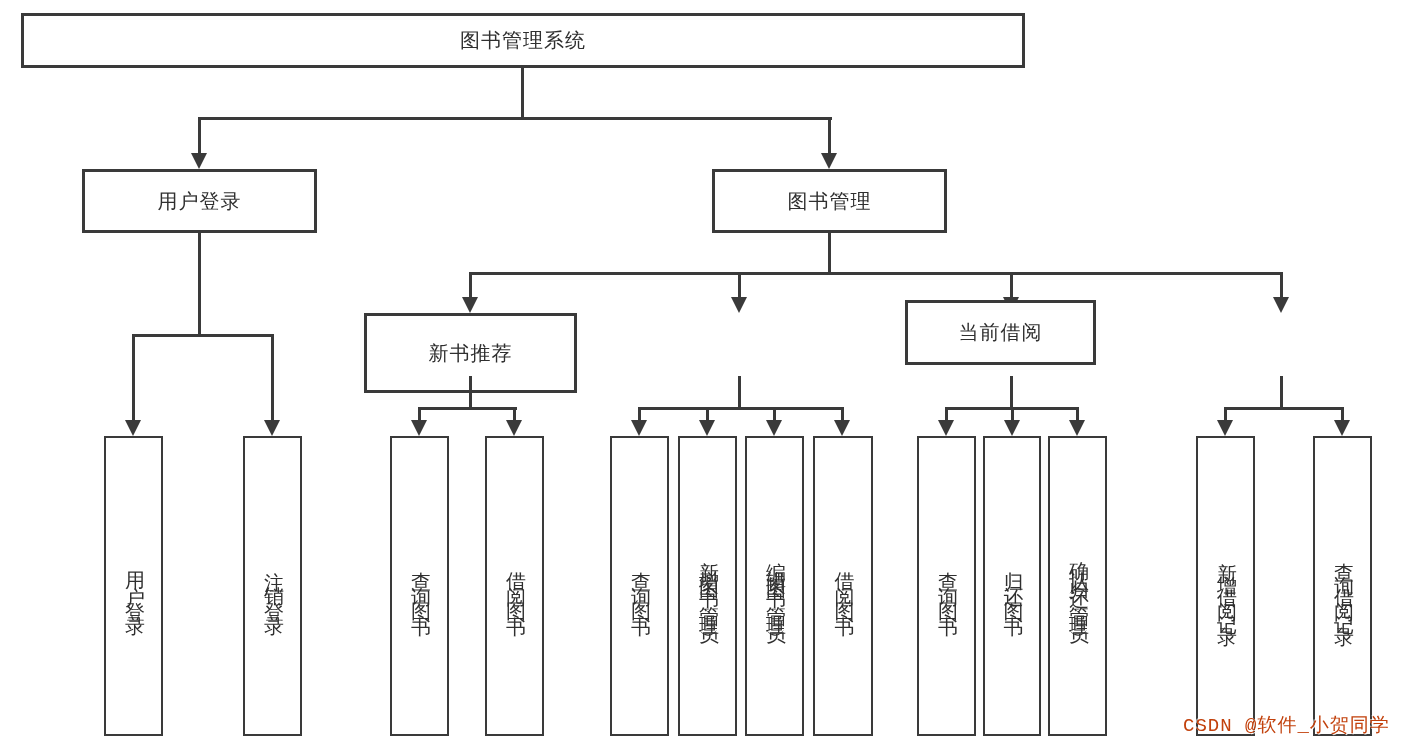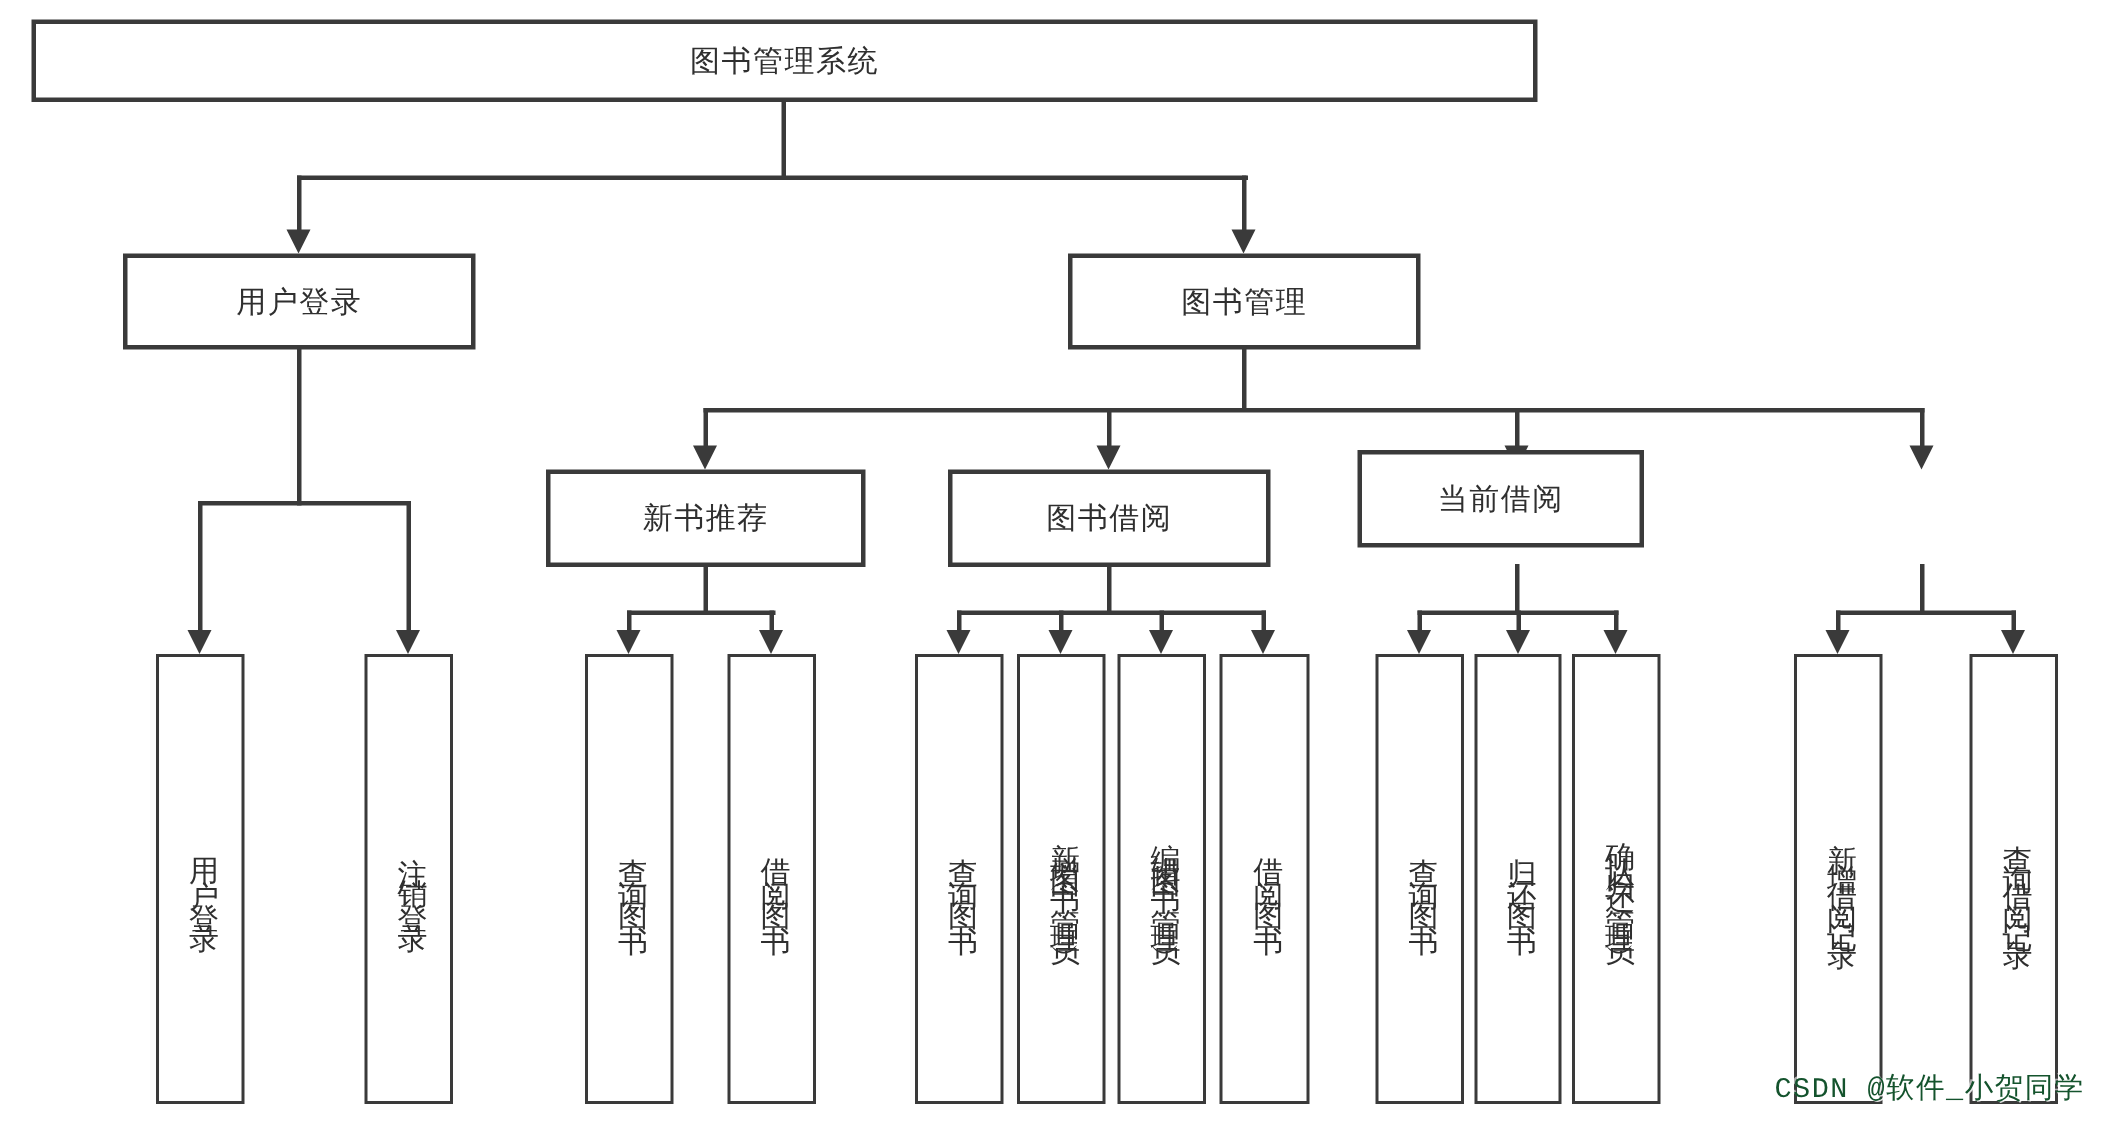--- a/index.html
+++ b/index.html
@@ -95,7 +95,7 @@
   <div class="lv" style="left:1280px; top:272px; height:28px;"></div>
   <div class="ar" style="left:1273px; top:297px;"></div>
 
-  <div class="node" style="left:364px; top:313px; width:213px; height:65px;">
+  <div class="node" style="left:364px; top:313px; width:213px; height:80px;">
     <span>新书推荐</span>
   </div>
   <div class="node" style="left:632px; top:313px; width:215px; height:65px;">

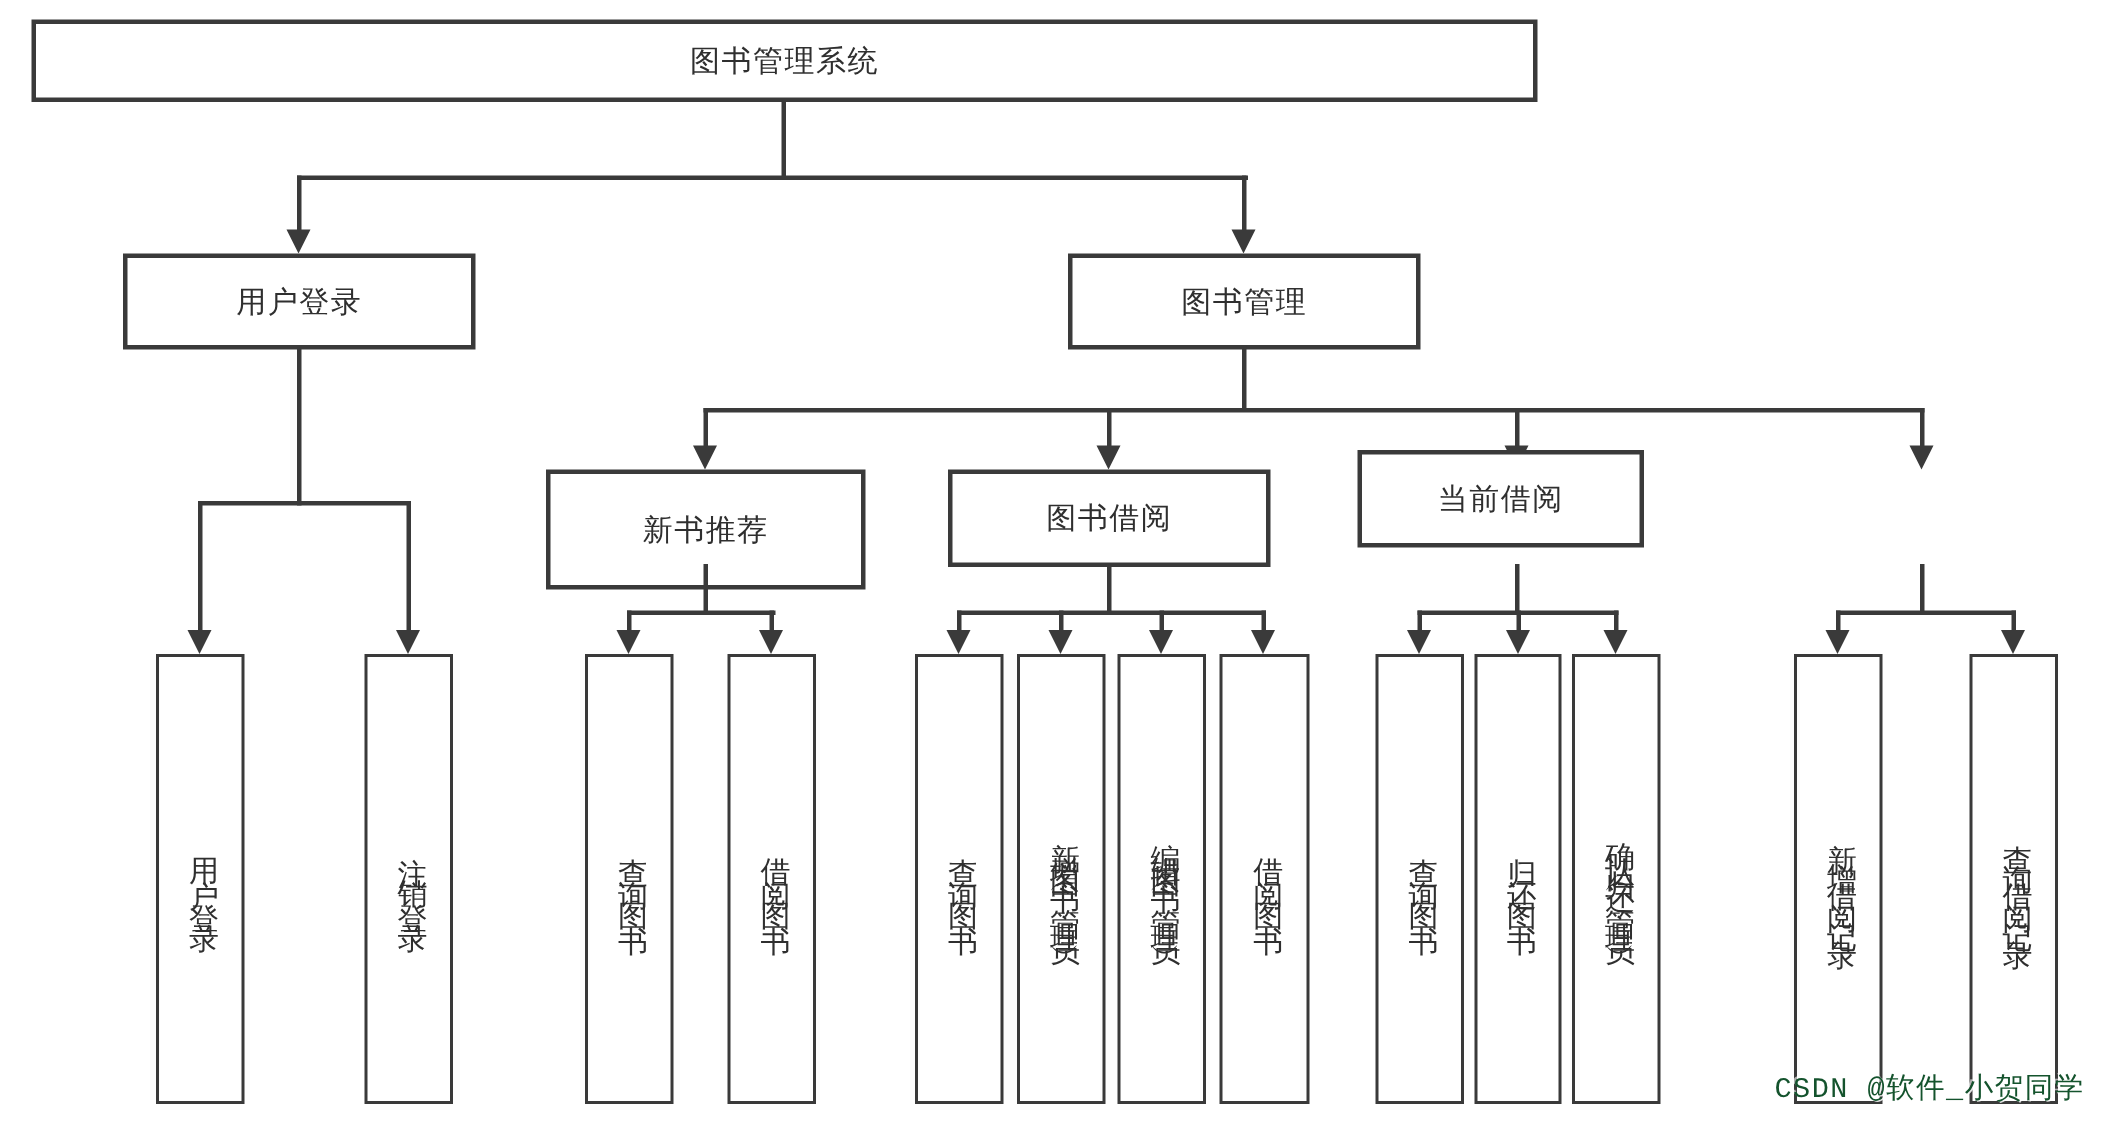--- a/index.html
+++ b/index.html
@@ -98,9 +98,6 @@
   <div class="node" style="left:364px; top:313px; width:213px; height:80px;">
     <span>新书推荐</span>
   </div>
-  <div class="node" style="left:632px; top:313px; width:215px; height:65px;">
-    <span>图书借阅</span>
-  </div>
   <div class="node" style="left:905px; top:300px; width:191px; height:65px;">
     <span>当前借阅</span>
   </div>

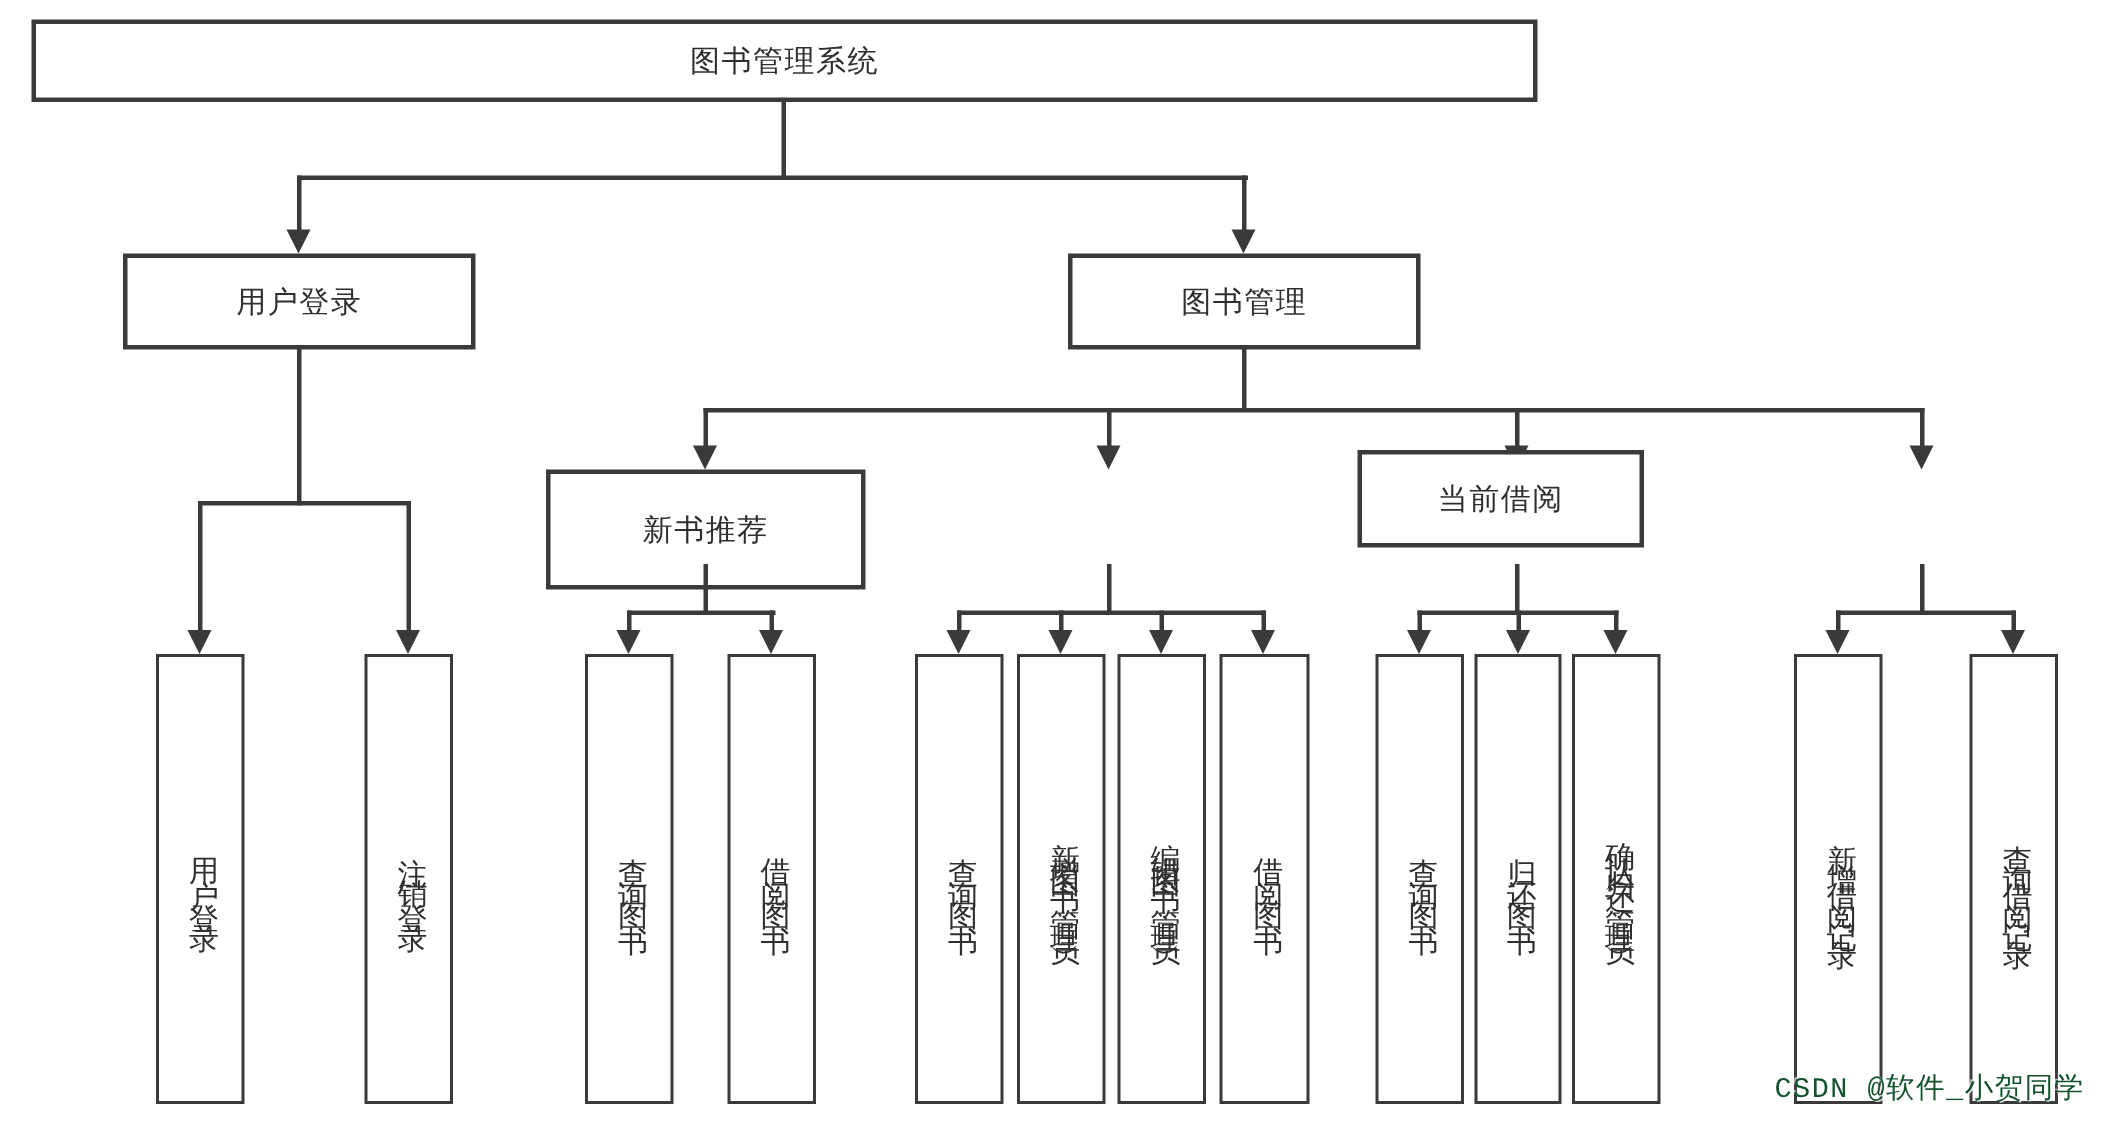--- a/index.html
+++ b/index.html
@@ -48,7 +48,7 @@
     top: 712px;
     font-size: 19px;
     letter-spacing: 1px;
-    color: #14532d;
+    color: #c2410c;
     text-shadow: 1px 1px 0 rgba(255,255,255,0.85), -1px -1px 0 rgba(255,255,255,0.6);
     z-index: 10;
     white-space: nowrap;

